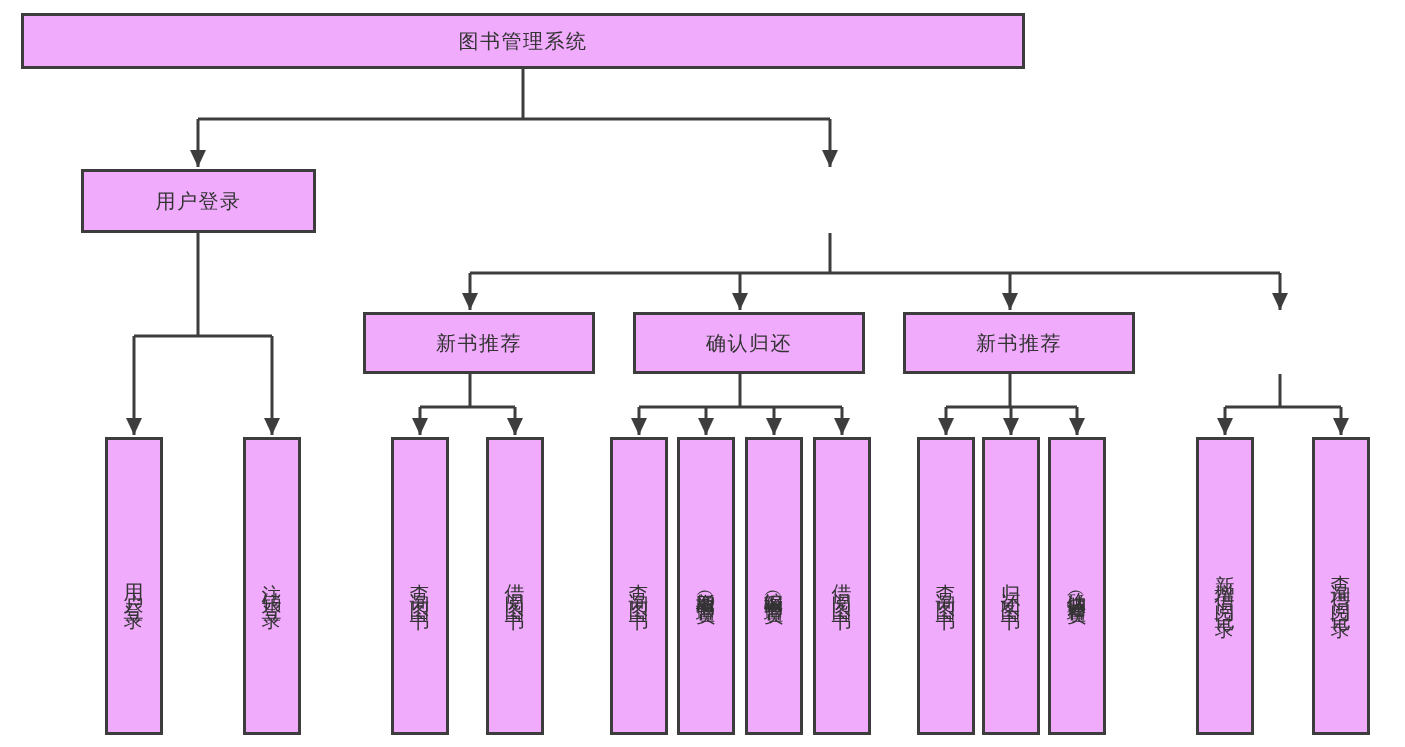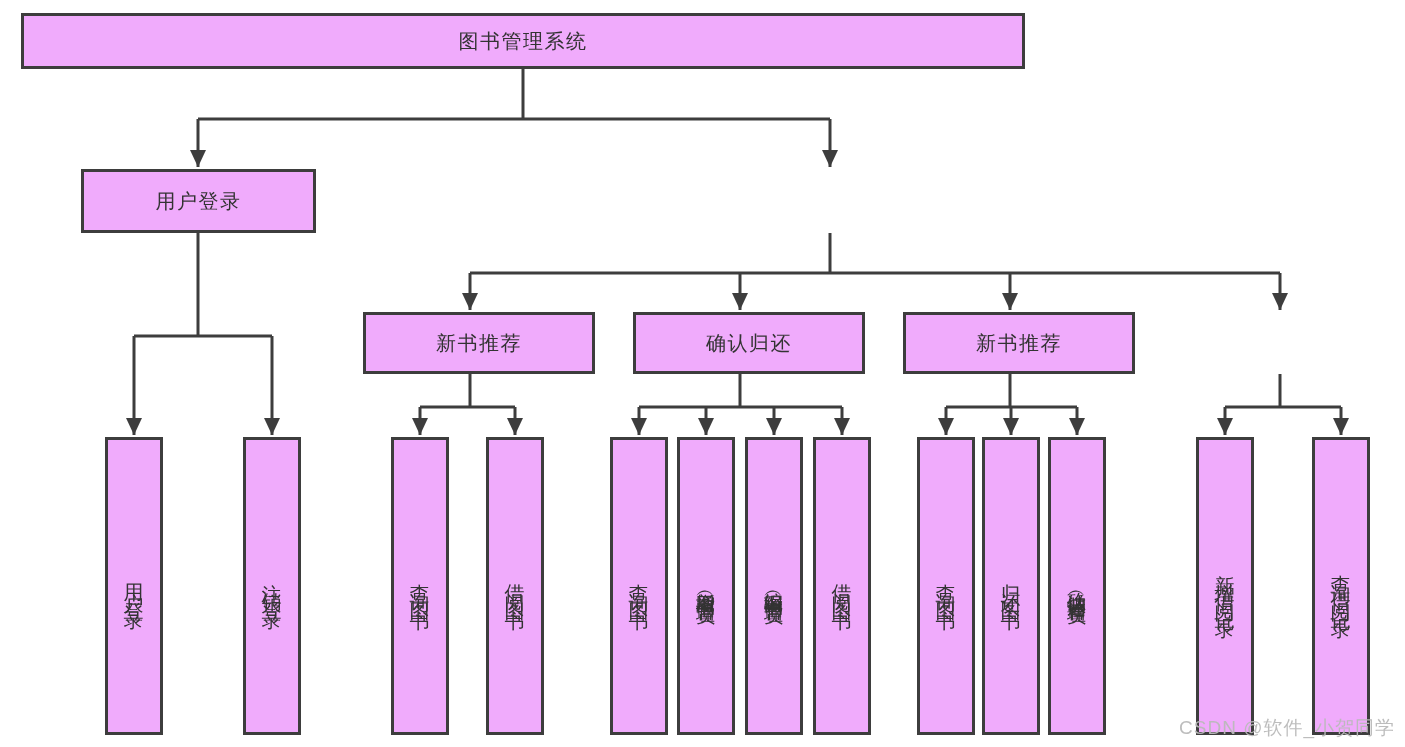--- a/index.html
+++ b/index.html
@@ -177,7 +177,6 @@
     <span>查询借阅记录</span>
   </div>
 
-  <div class="watermark">CSDN @软件_小贺同学</div>
 
 </div>
 

